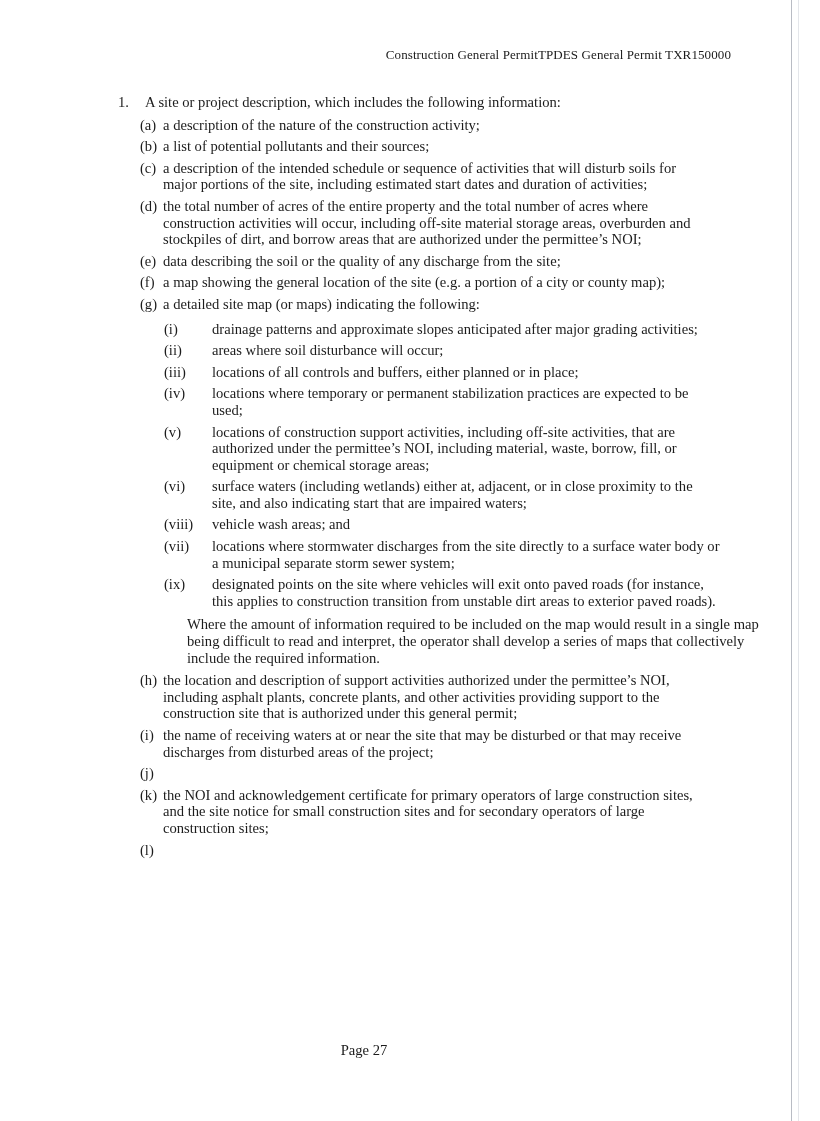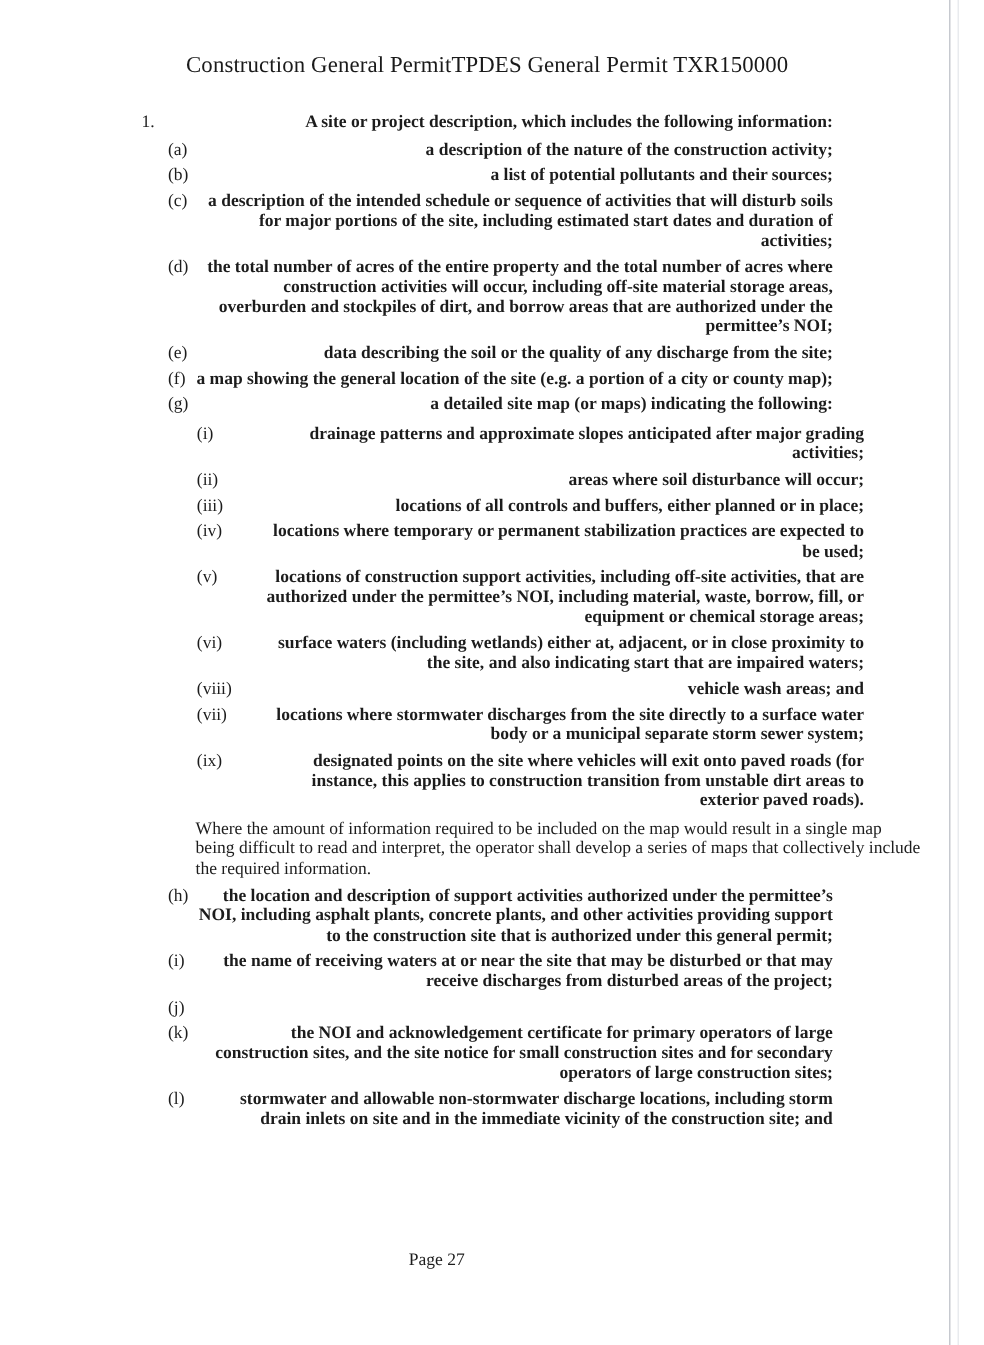--- a/index.html
+++ b/index.html
@@ -41,12 +41,12 @@
   .header {
     position: absolute;
     top: 45px;
-    left: 93px;
+    left: 105px;
     width: 626px;
     display: flex;
-    justify-content: center;
+    justify-content: flex-end;
     align-items: baseline;
-    font-size: 19px;
+    font-size: 13px;
     line-height: 20px;
     letter-spacing: 0.1px;
     color: #1a1a1a;

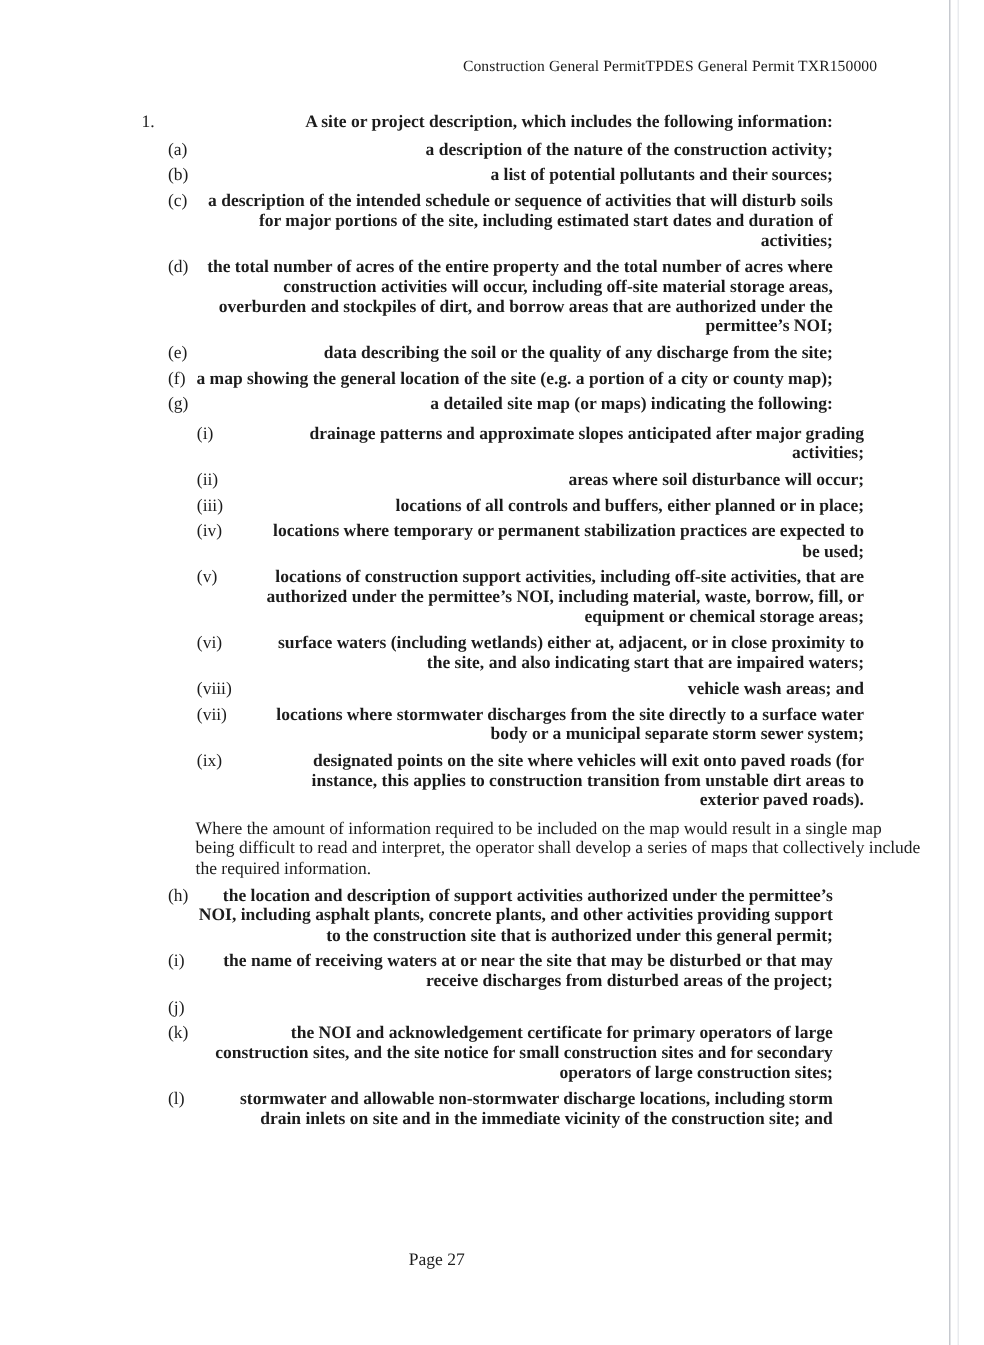--- a/index.html
+++ b/index.html
@@ -78,8 +78,7 @@
   }
   .body-text {
     flex: 1 1 auto;
-    text-align: right;
-    font-weight: bold;
+    text-align: left;
   }
 
   

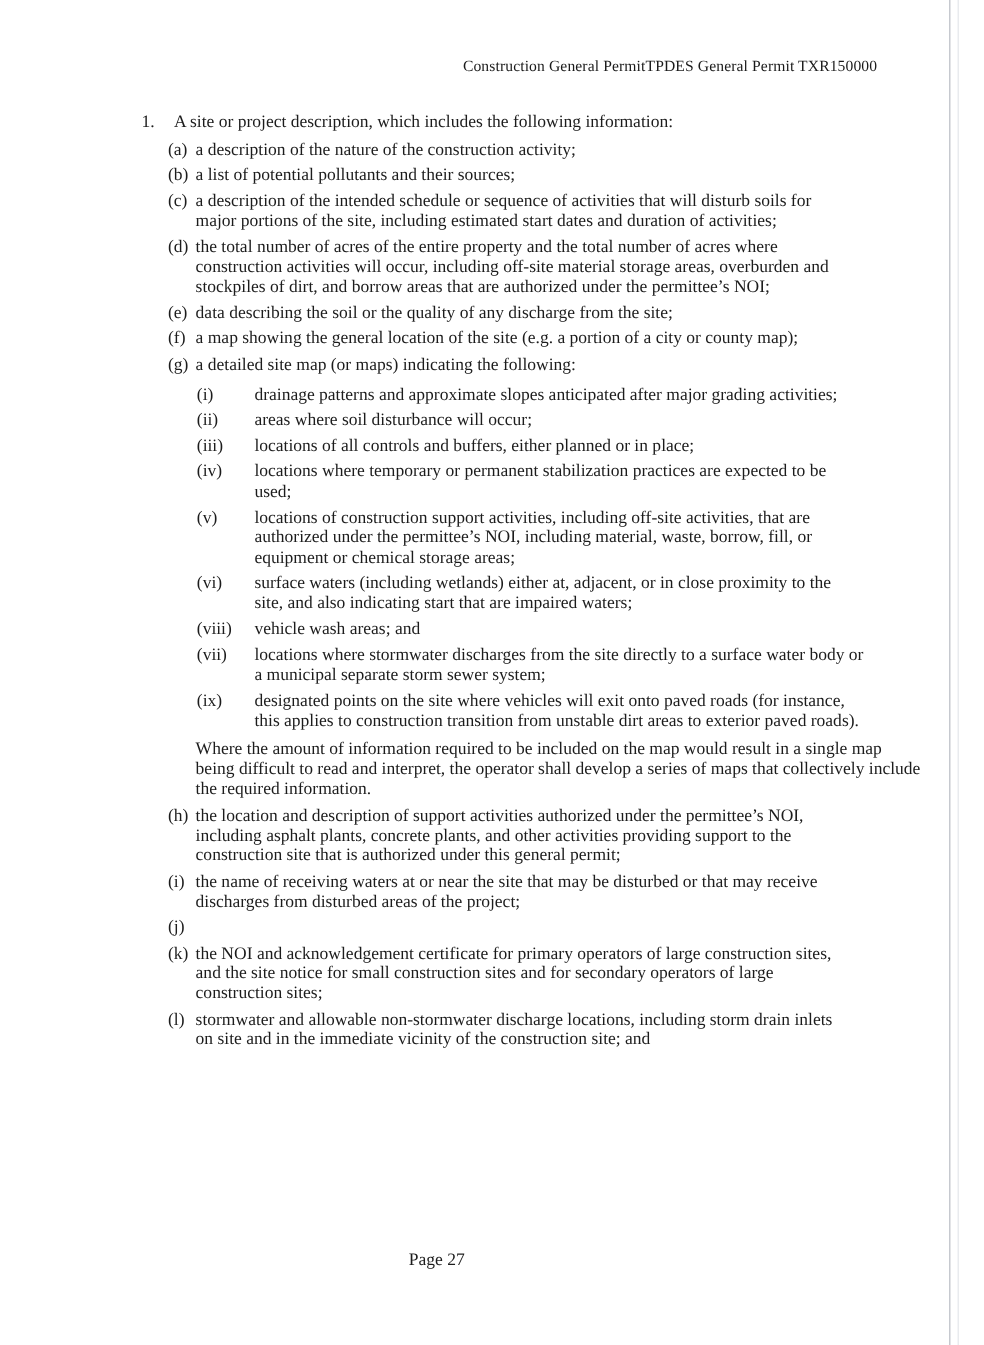--- a/index.html
+++ b/index.html
@@ -111,6 +111,7 @@
     padding-right: 50px;
     margin-bottom: 6px;
     margin-top: 7px;
+    margin-left: 24px;
   }
 
   .spacer-sm { height: 3px; }

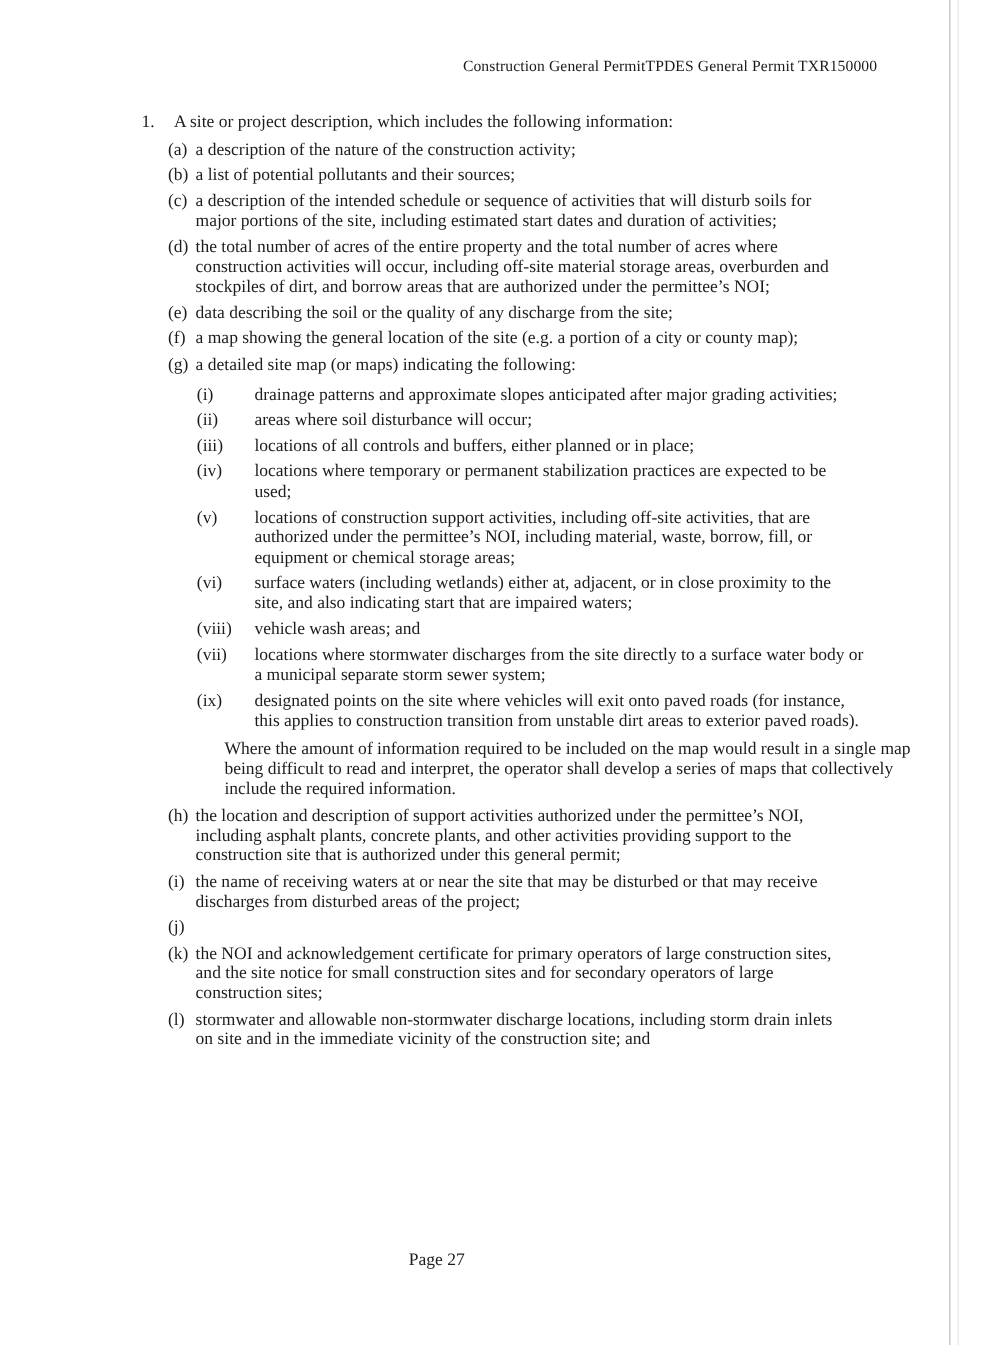--- a/index.html
+++ b/index.html
@@ -252,7 +252,6 @@
 
     <div class="row lvl2">
       <span class="marker">(l)</span>
-      <span class="body-text">stormwater and allowable non-stormwater discharge locations, including storm drain inlets on site and in the immediate vicinity of the construction site; and</span>
     </div>
 
   </div>

